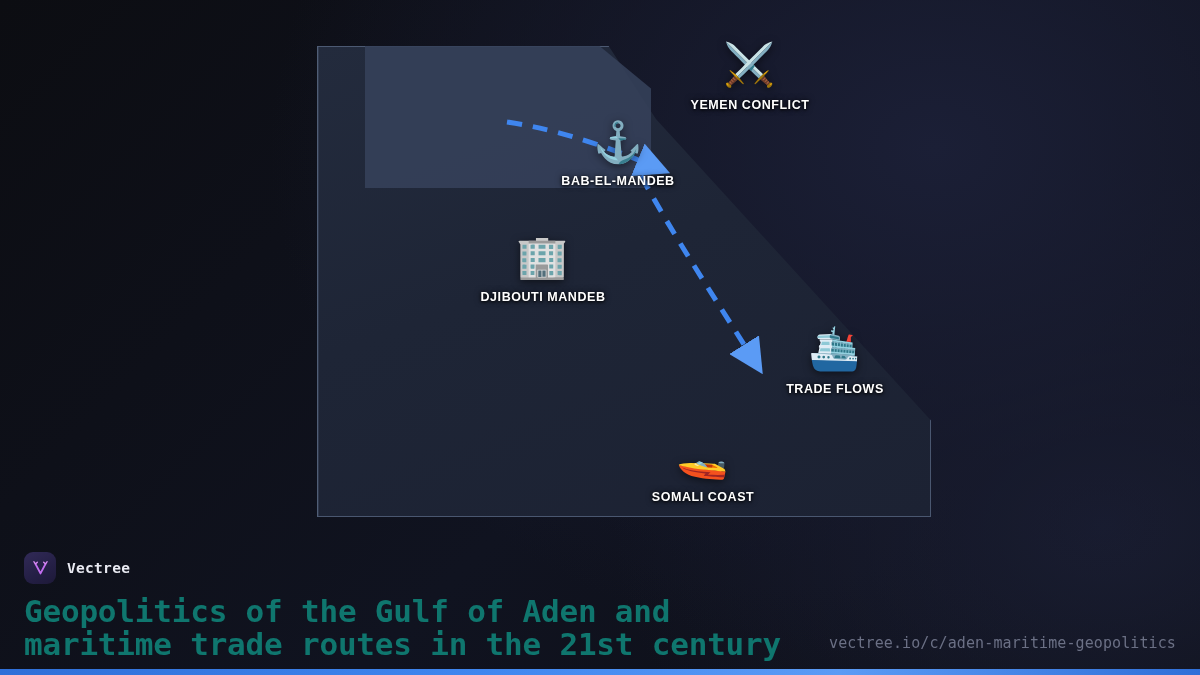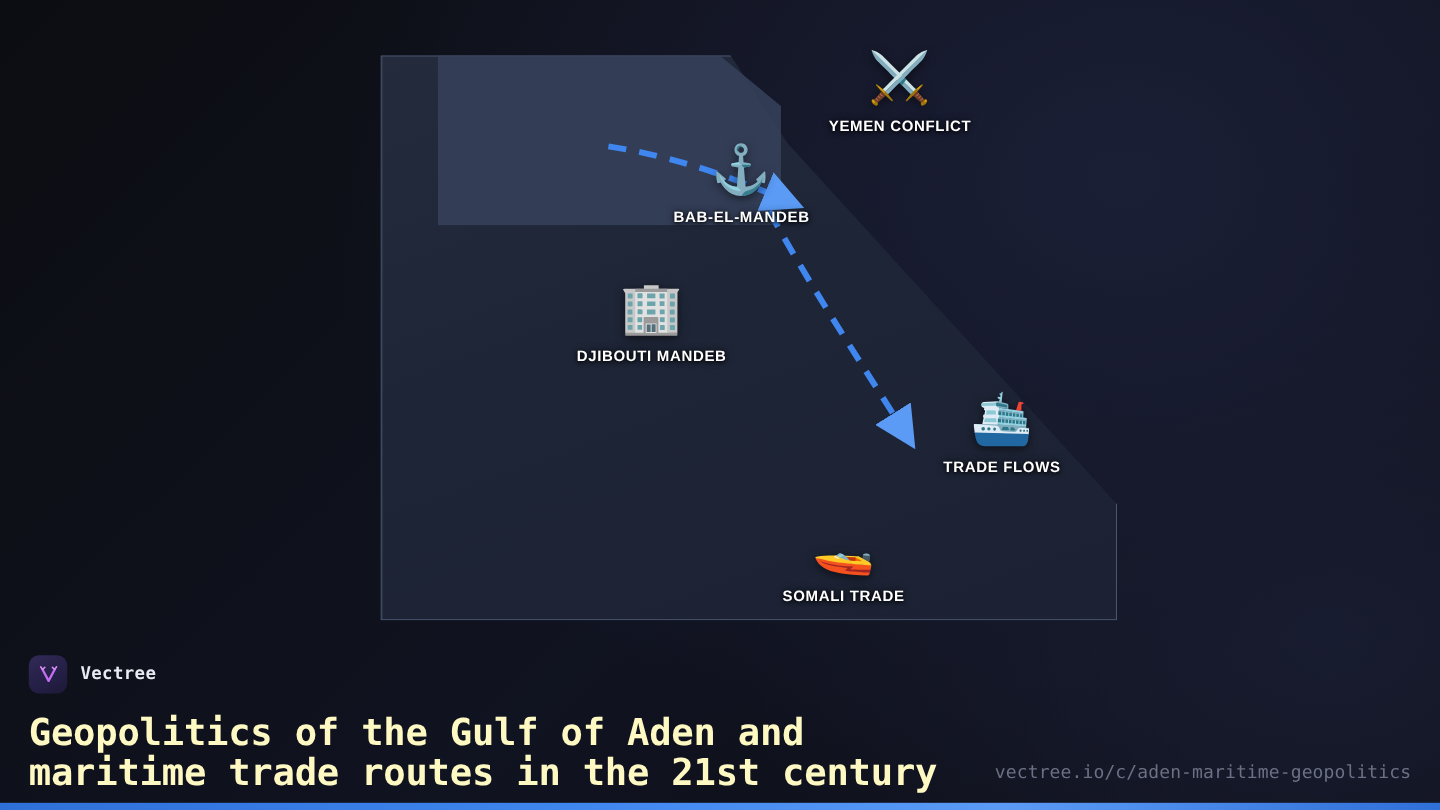--- a/index.html
+++ b/index.html
@@ -203,7 +203,7 @@
 
 <div class="marker" id="marker-somali">
   <span class="marker-icon">🚤</span>
-  <span class="marker-label">SOMALI TRADE</span>
+  <span class="marker-label">SOMALI COAST</span>
 </div>
 
 <div id="footer">

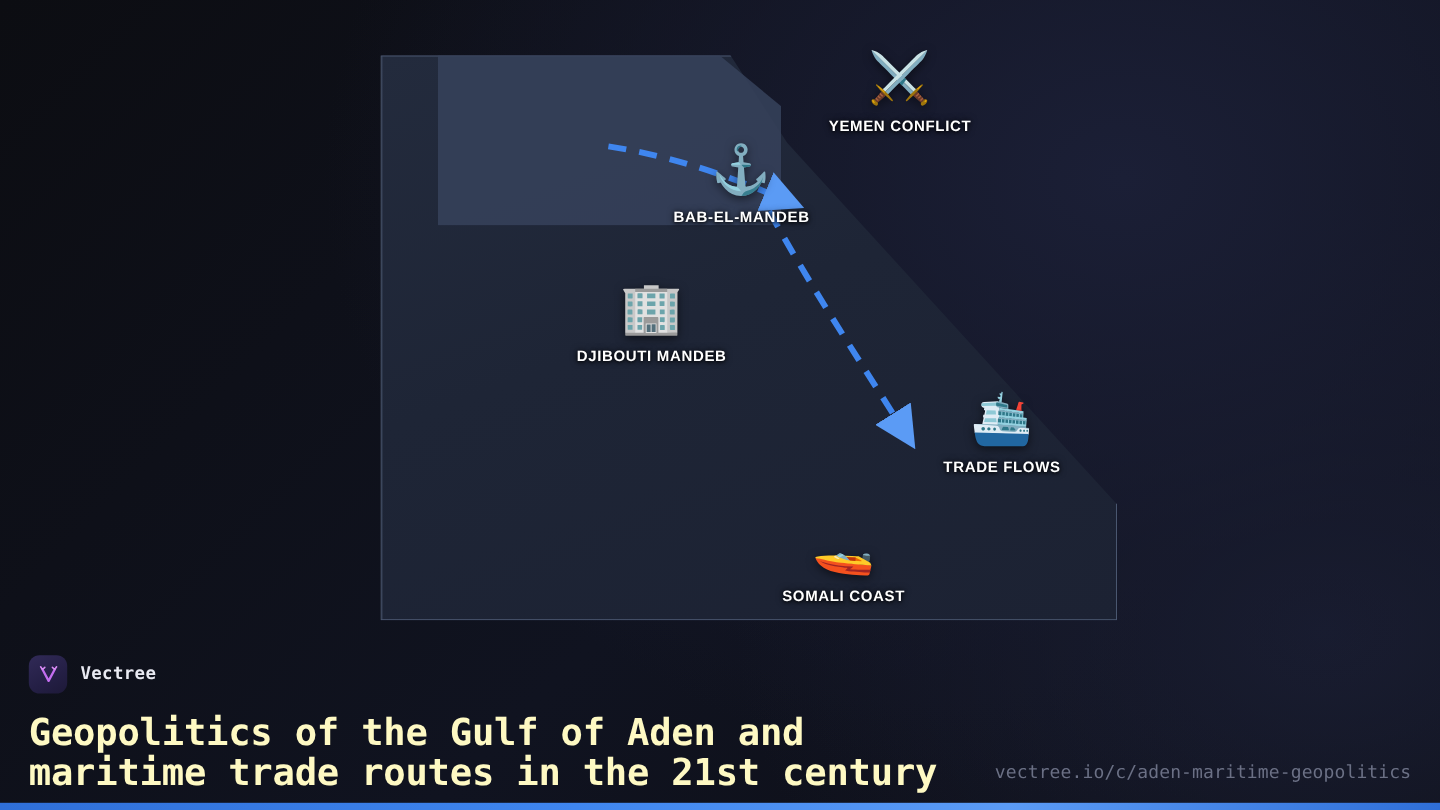--- a/index.html
+++ b/index.html
@@ -114,7 +114,7 @@
     display: flex;
     align-items: center;
     gap: 11px;
-    margin-bottom: 17px;
+    margin-bottom: 11px;
   }
   #brand-logo {
     width: 32px; height: 32px;

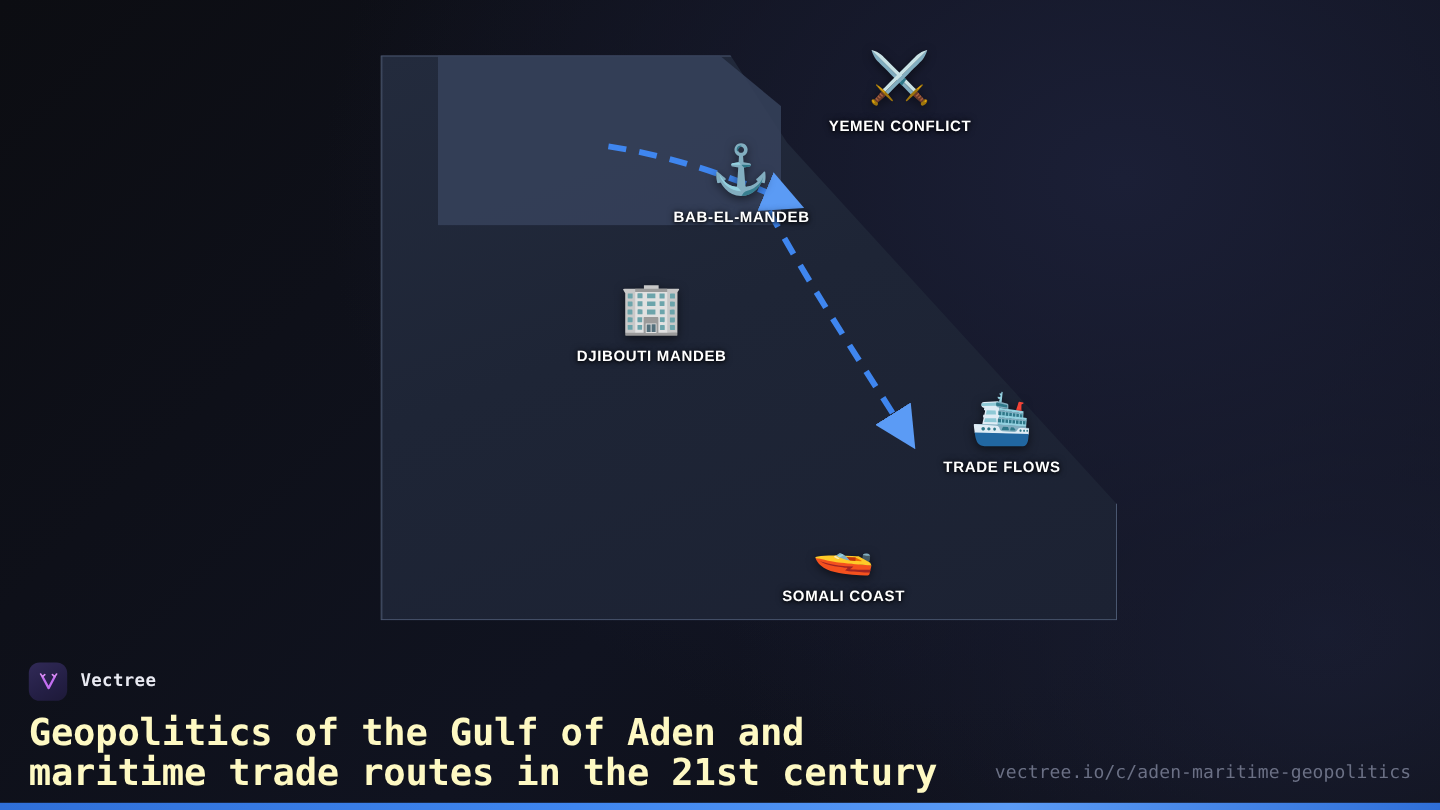--- a/index.html
+++ b/index.html
@@ -136,7 +136,7 @@
     font-size: 31px;
     font-weight: bold;
     line-height: 1.06;
-    color: #fef9c3;
+    color: #0f766e;
     letter-spacing: -0.2px;
     max-width: 790px;
   }

